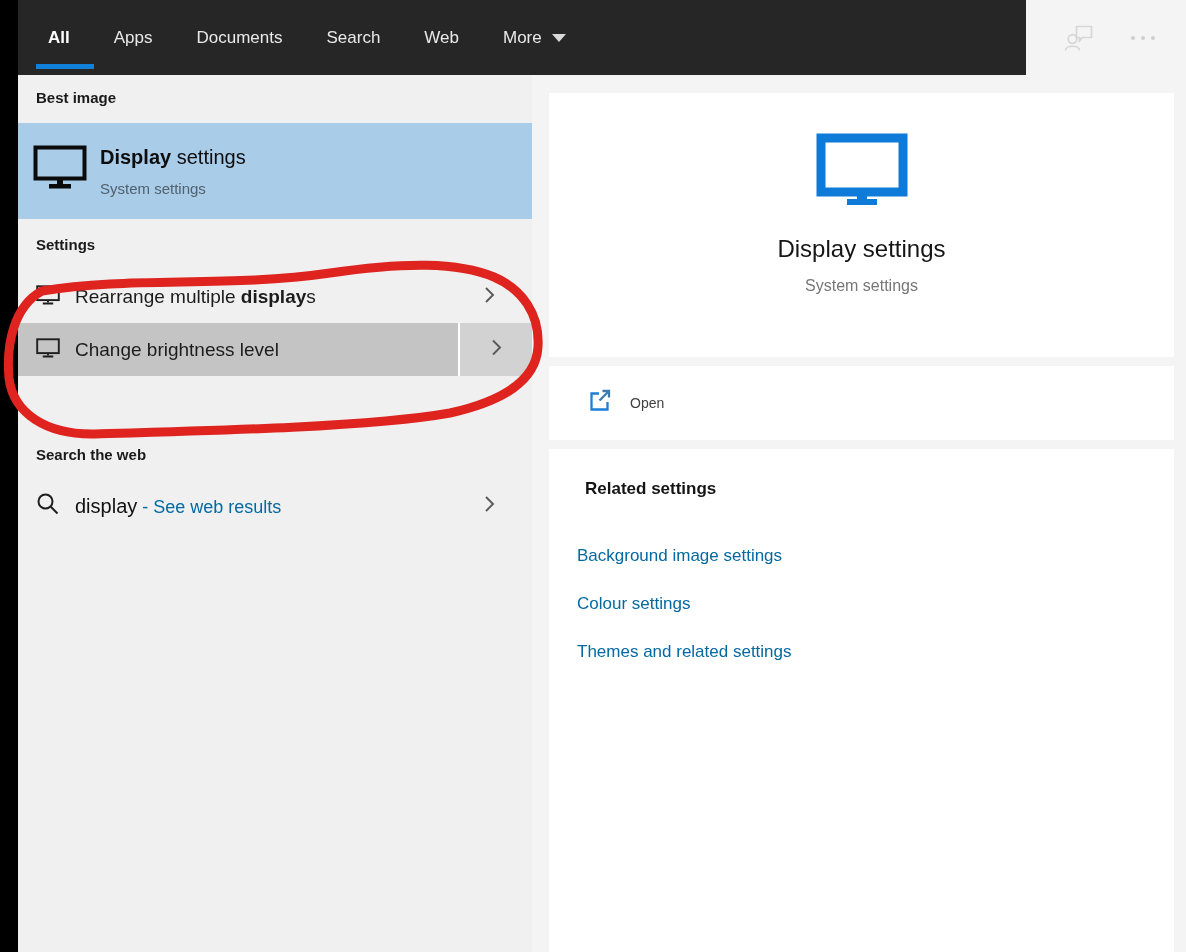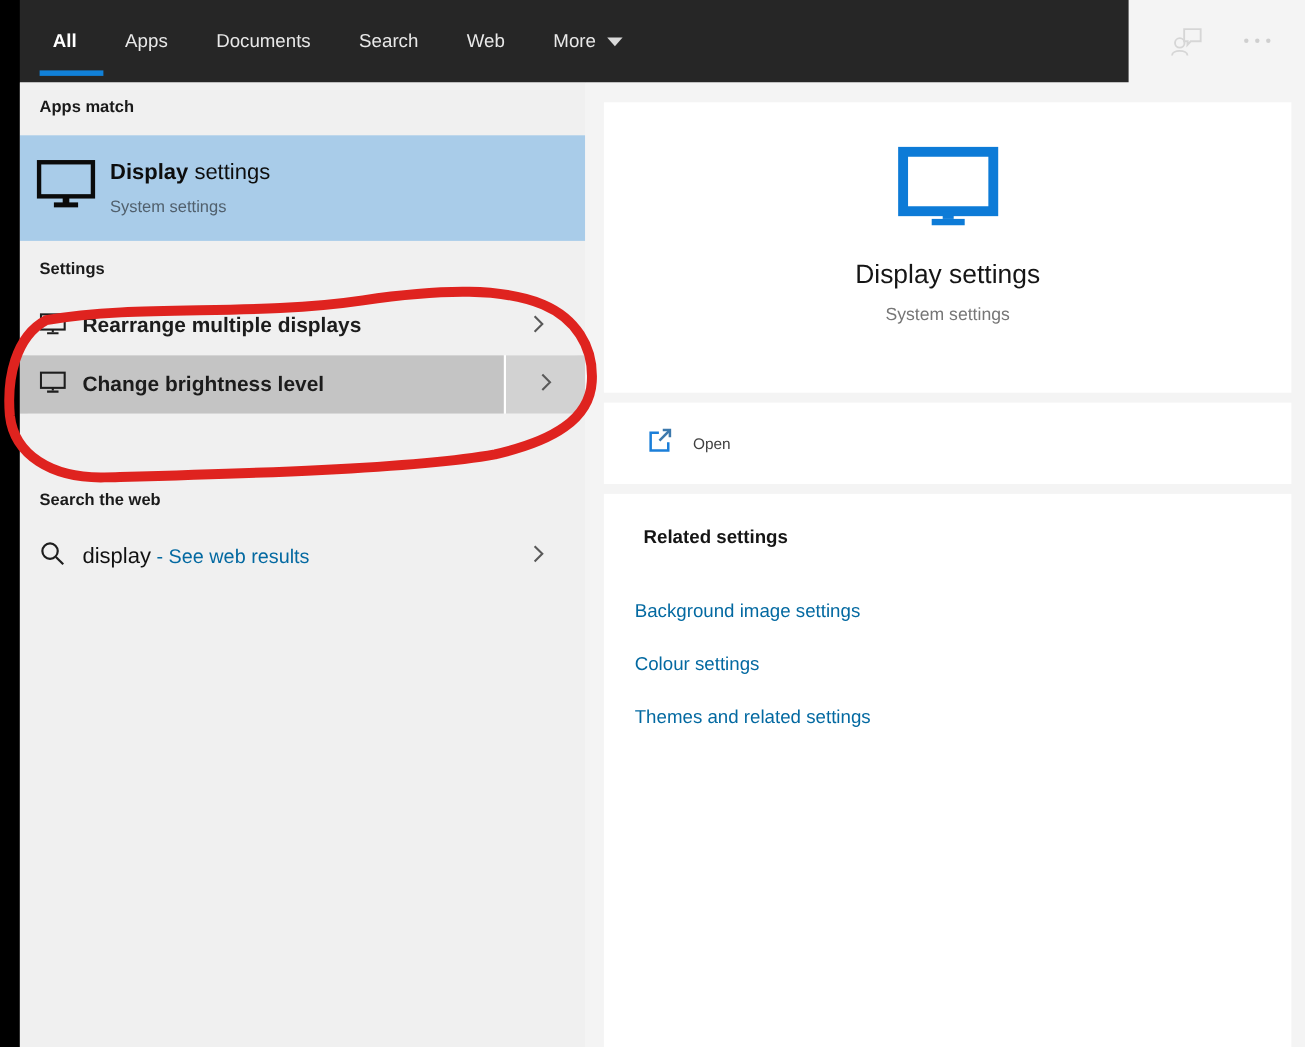--- a/index.html
+++ b/index.html
@@ -96,7 +96,7 @@
 
   <div class="left-panel">
 
-    <div class="section-header" style="top:14px;">Apps match</div>
+    <div class="section-header" style="top:14px;">Best image</div>
 
     <div class="bm-item">
       <div class="bm-icon">

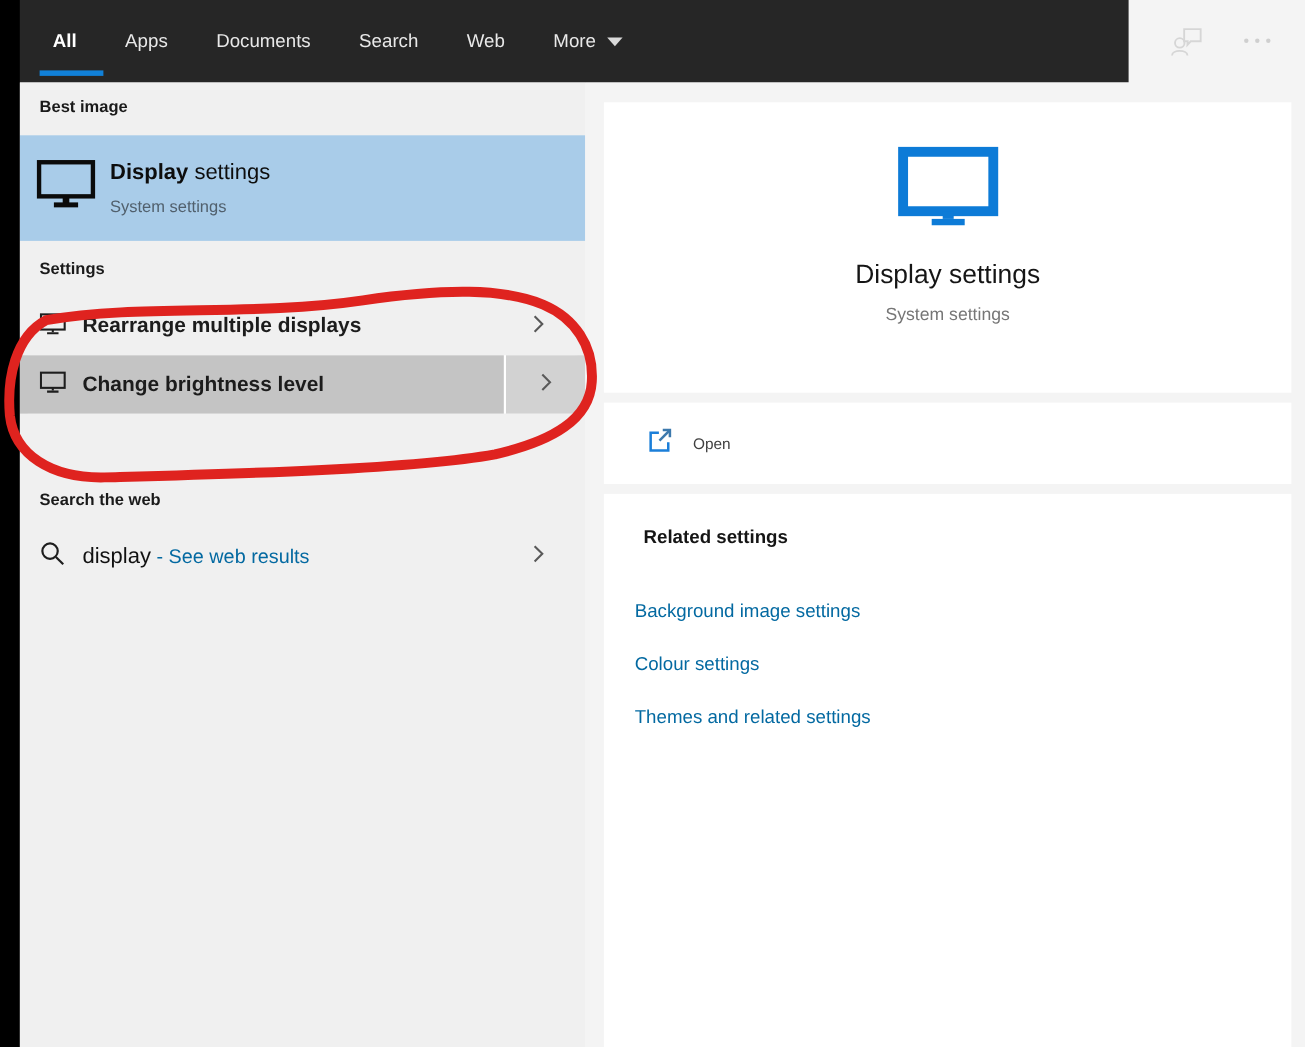--- a/index.html
+++ b/index.html
@@ -29,7 +29,7 @@
   .bm-text{position:absolute;left:82px;top:21px;}
   .bm-title{font-size:20px;color:#0d0d0d;line-height:26px;}
   .bm-sub{font-size:15px;color:#51606d;margin-top:10px;}
-  .srow{position:absolute;left:0;width:514px;height:53px;cursor:default;font-weight:bold;}
+  .srow{position:absolute;left:0;width:514px;height:53px;cursor:default;}
   .srow .ricon{position:absolute;left:18px;top:50%;transform:translateY(-50%);}
   .srow .rlabel{position:absolute;left:57px;top:50%;transform:translateY(-50%);
         font-size:19px;color:#1c1c1c;white-space:nowrap;}

